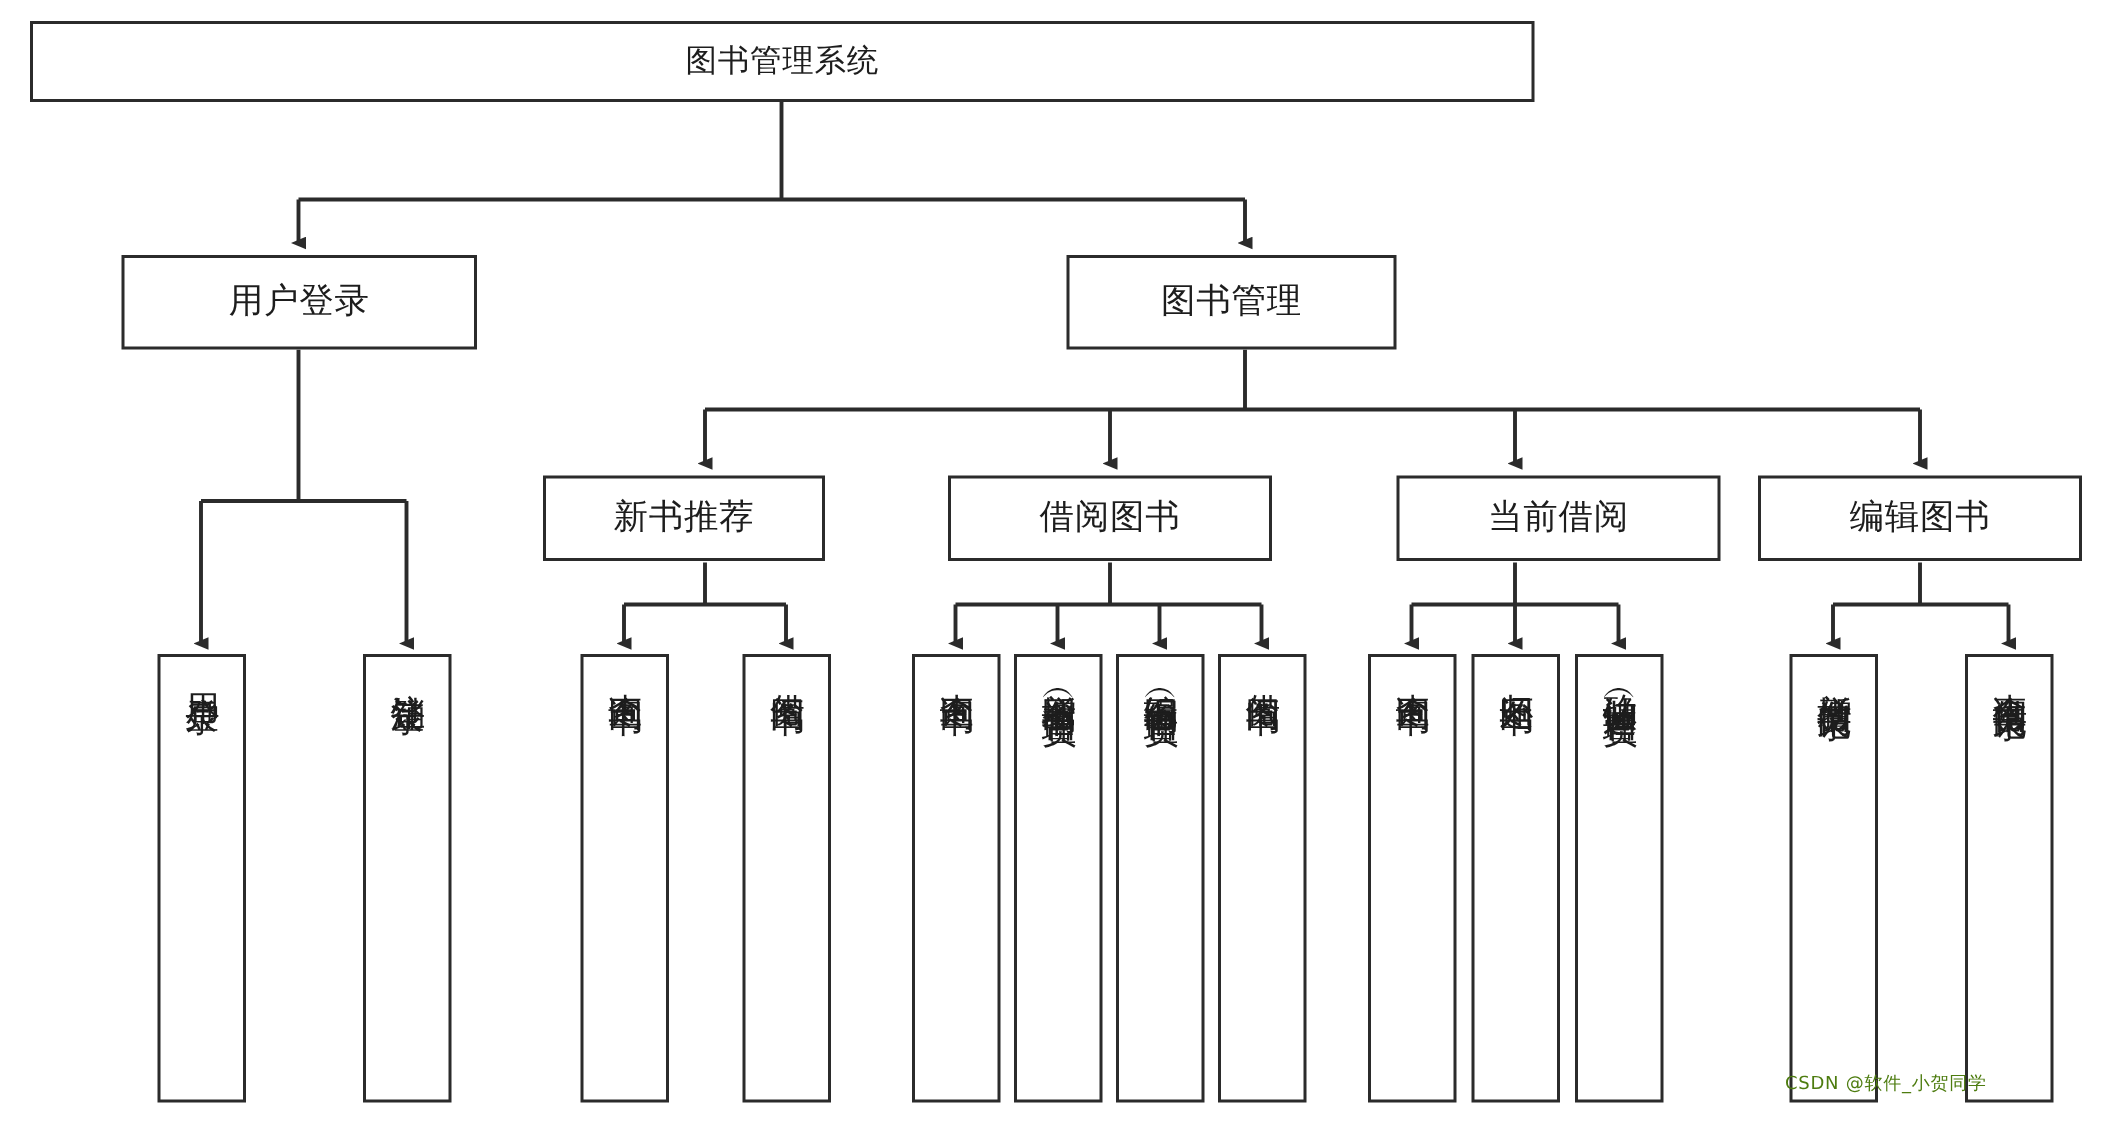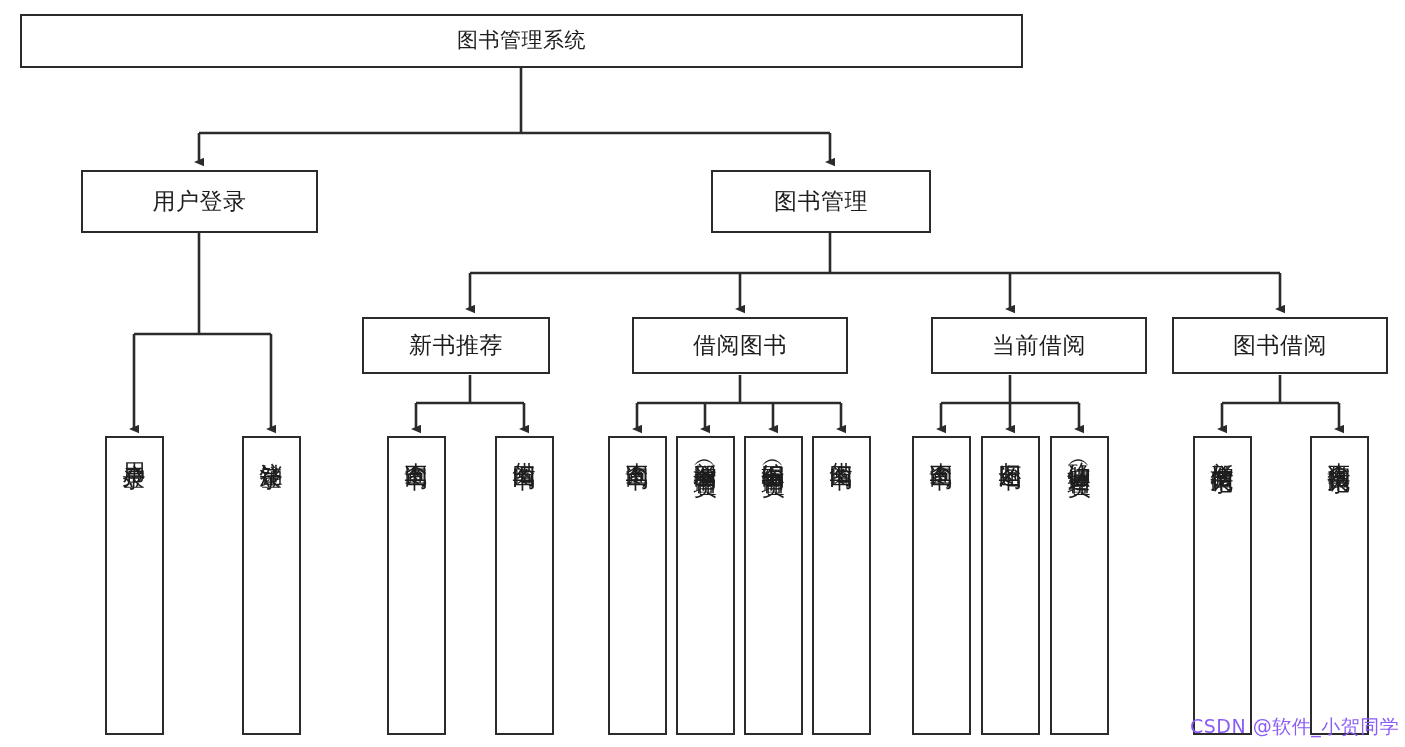--- a/index.html
+++ b/index.html
@@ -149,7 +149,7 @@
     <span class="node-label">当前借阅</span>
   </div>
   <div class="node horiz" style="left:1172px; top:317px; width:216px; height:57px;">
-    <span class="node-label">图书借阅</span>
+    <span class="node-label">编辑图书</span>
   </div>
 
   <div class="node vert" style="left:105px; top:436px; width:59px; height:299px;">

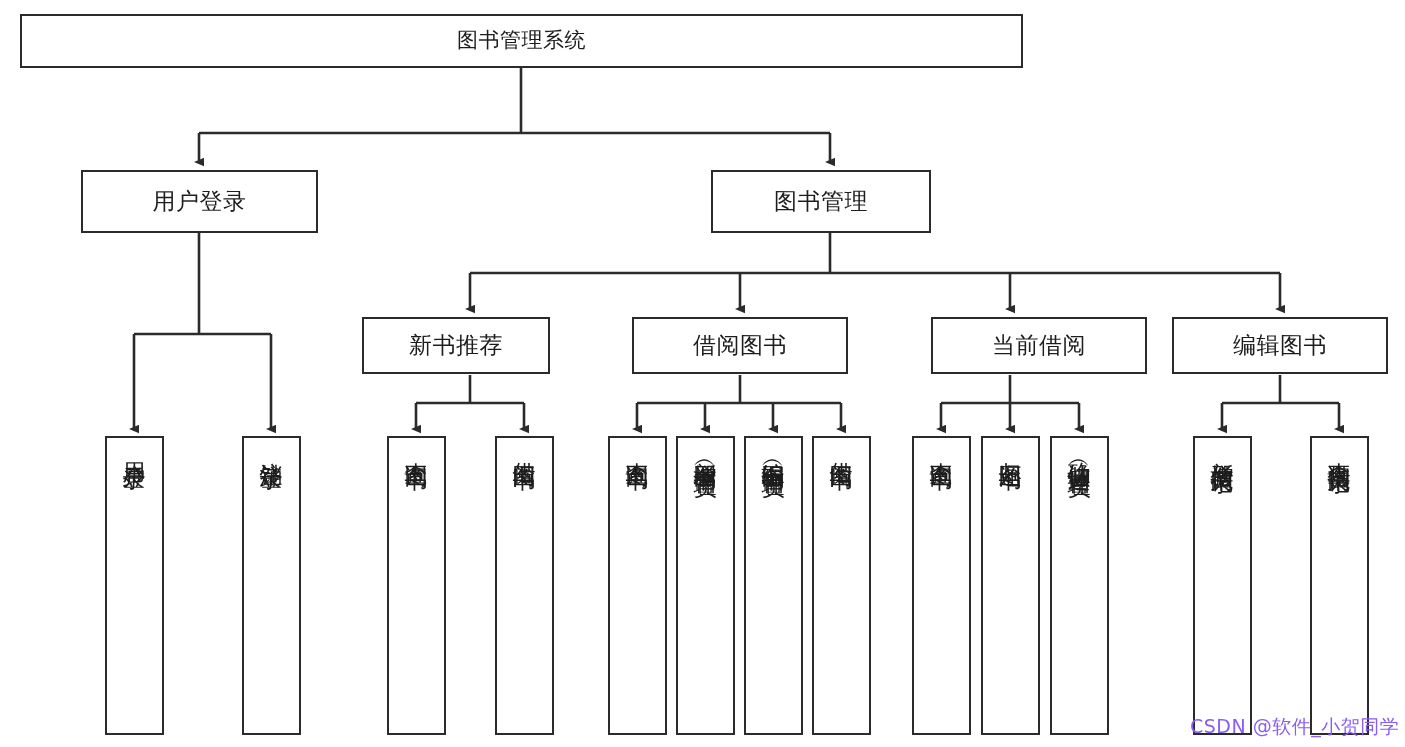--- a/index.html
+++ b/index.html
@@ -66,8 +66,8 @@
   }
   .watermark {
     position: absolute;
-    font-size: 19px;
-    color: #8b5cf6;
+    font-size: 12px;
+    color: #4d7c0f;
     letter-spacing: 0.5px;
     white-space: nowrap;
     user-select: none;

